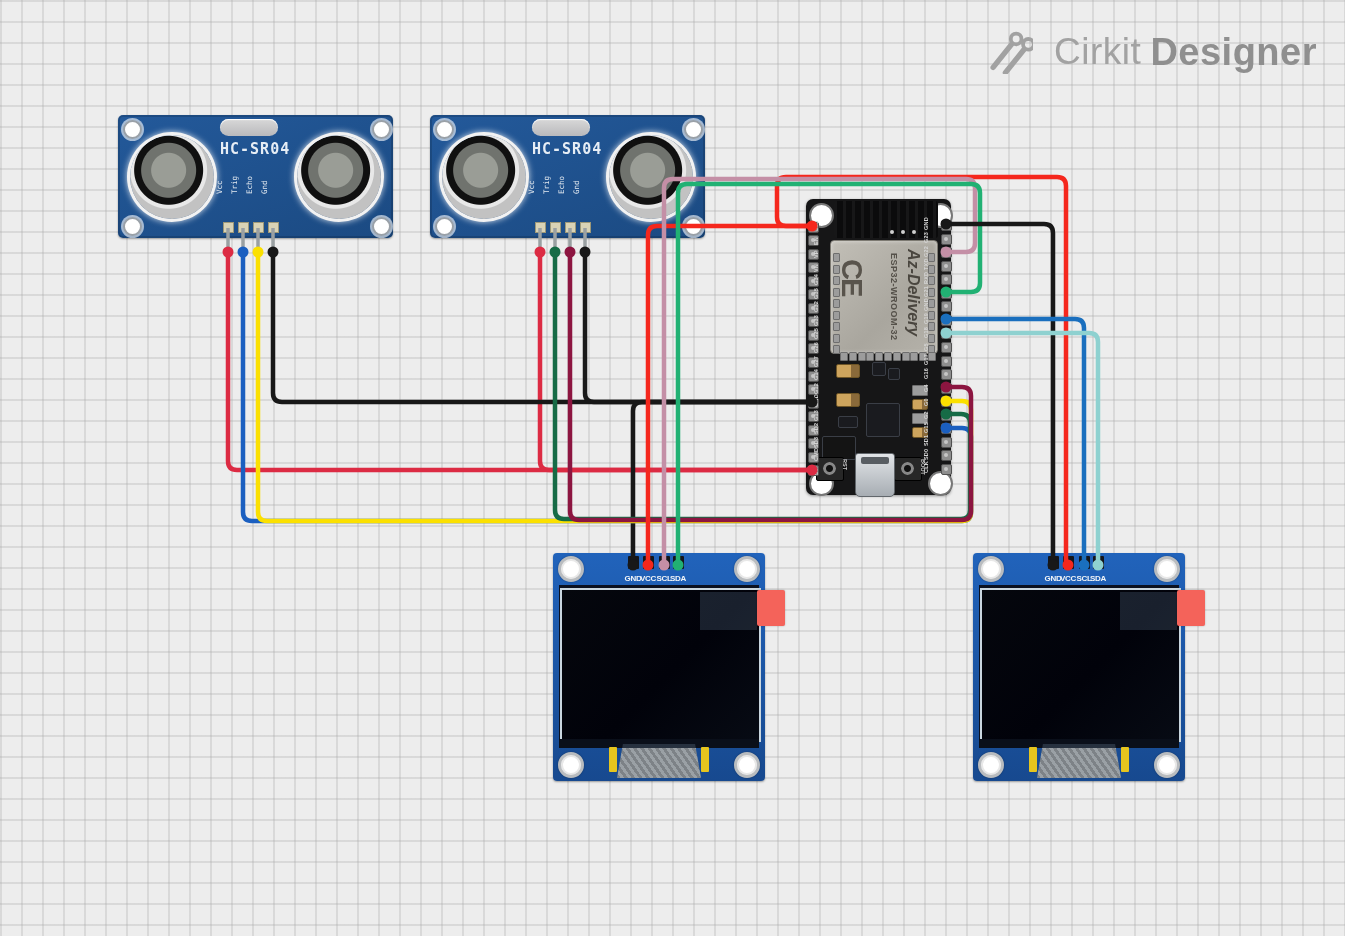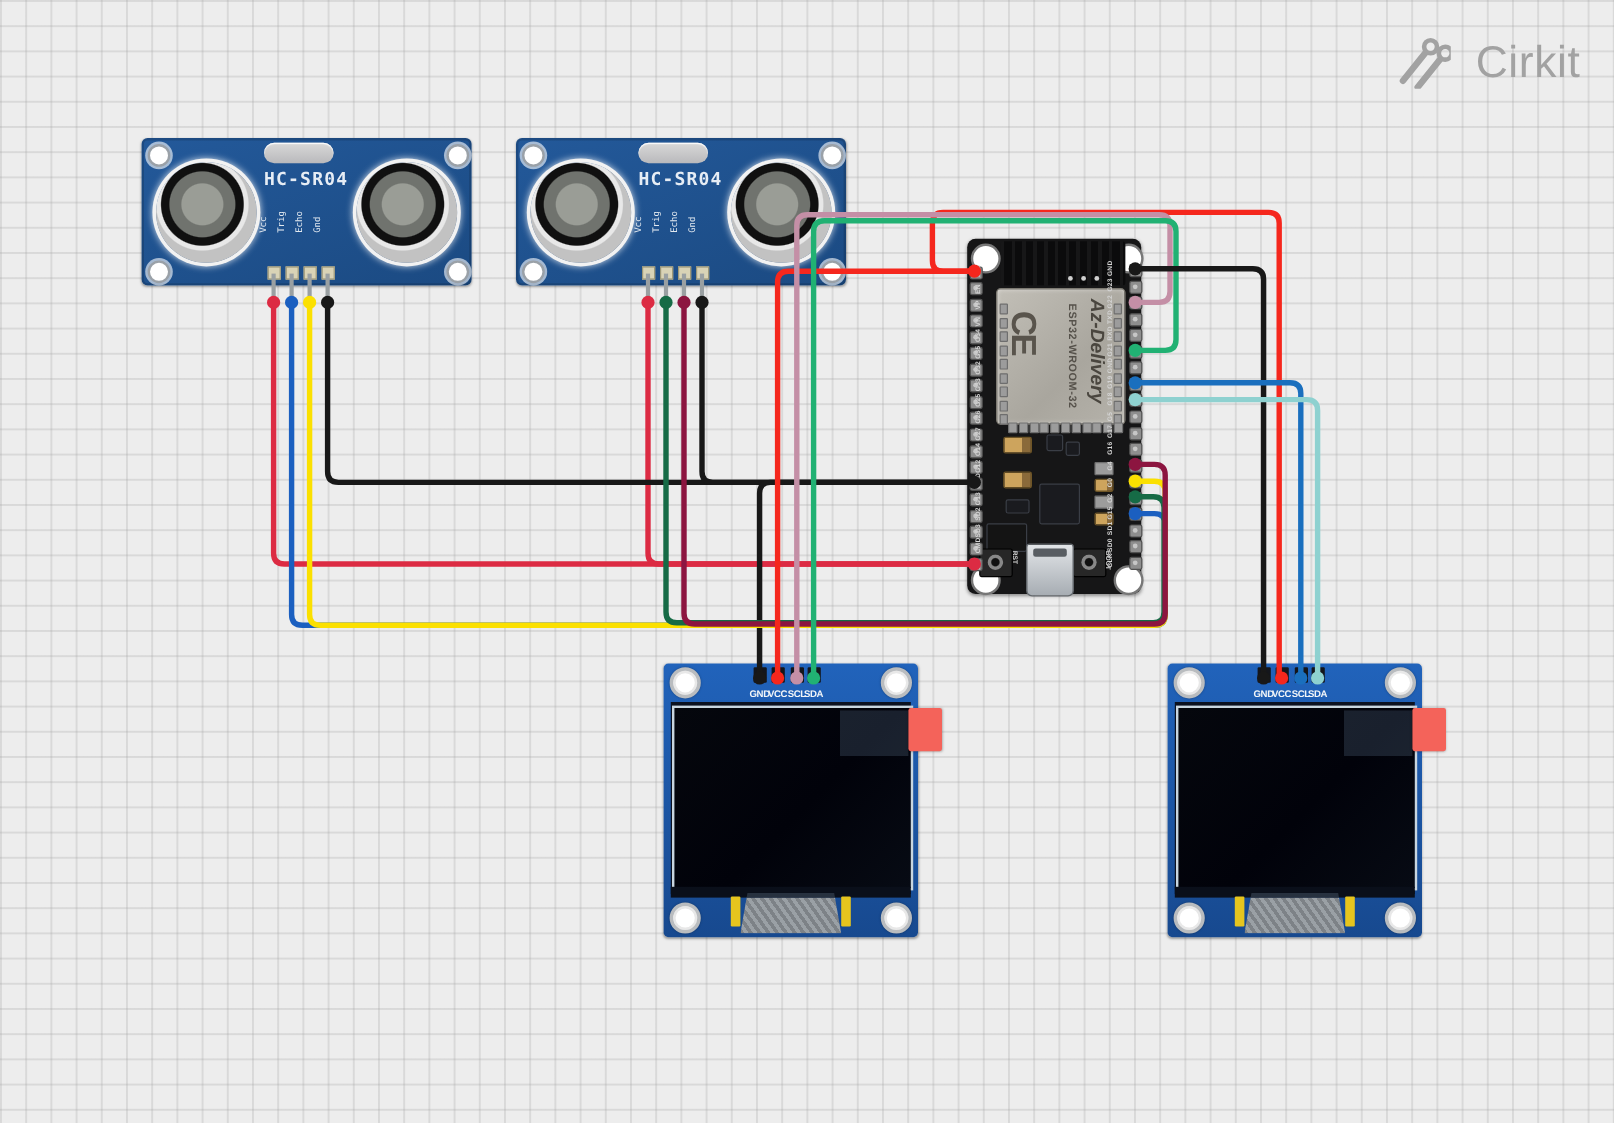--- a/index.html
+++ b/index.html
@@ -79,6 +79,7 @@
       <circle cx="54" cy="18" r="7" fill="none" stroke="#a2a2a2" stroke-width="5"></circle>
     </svg>
     <span class="word1">Cirkit</span>
+    <span class="word2">Designer</span>
   </div>
 
   <div id="components">

